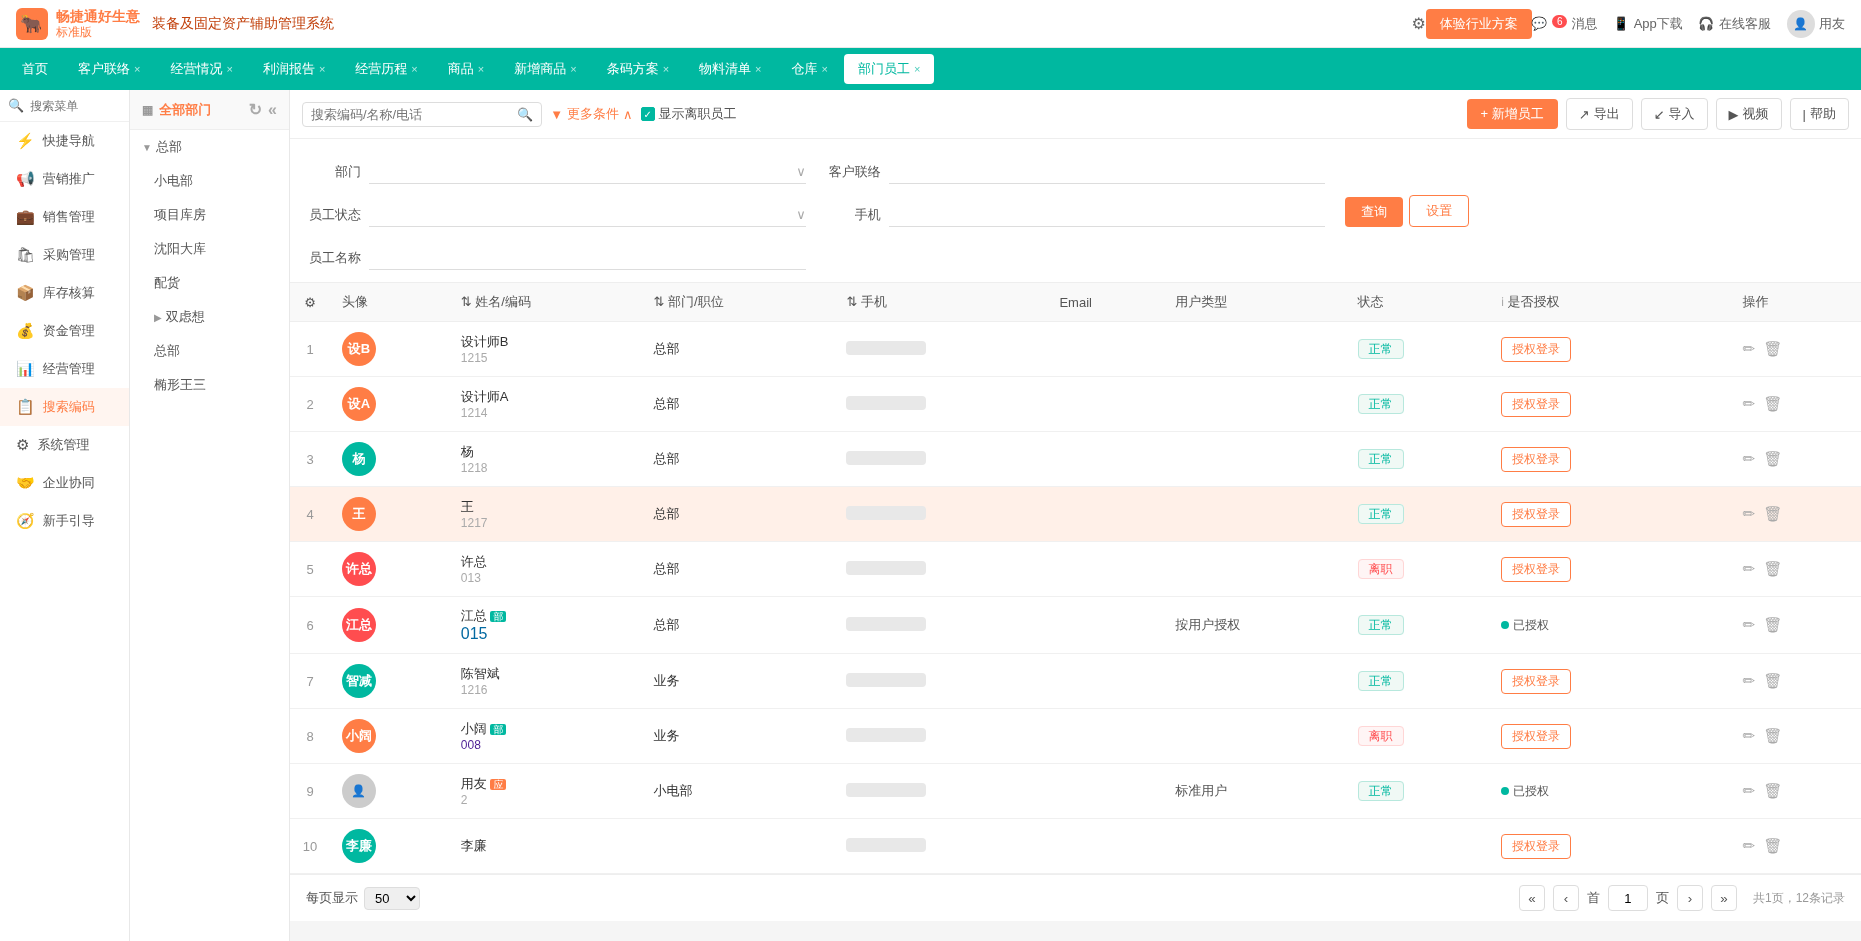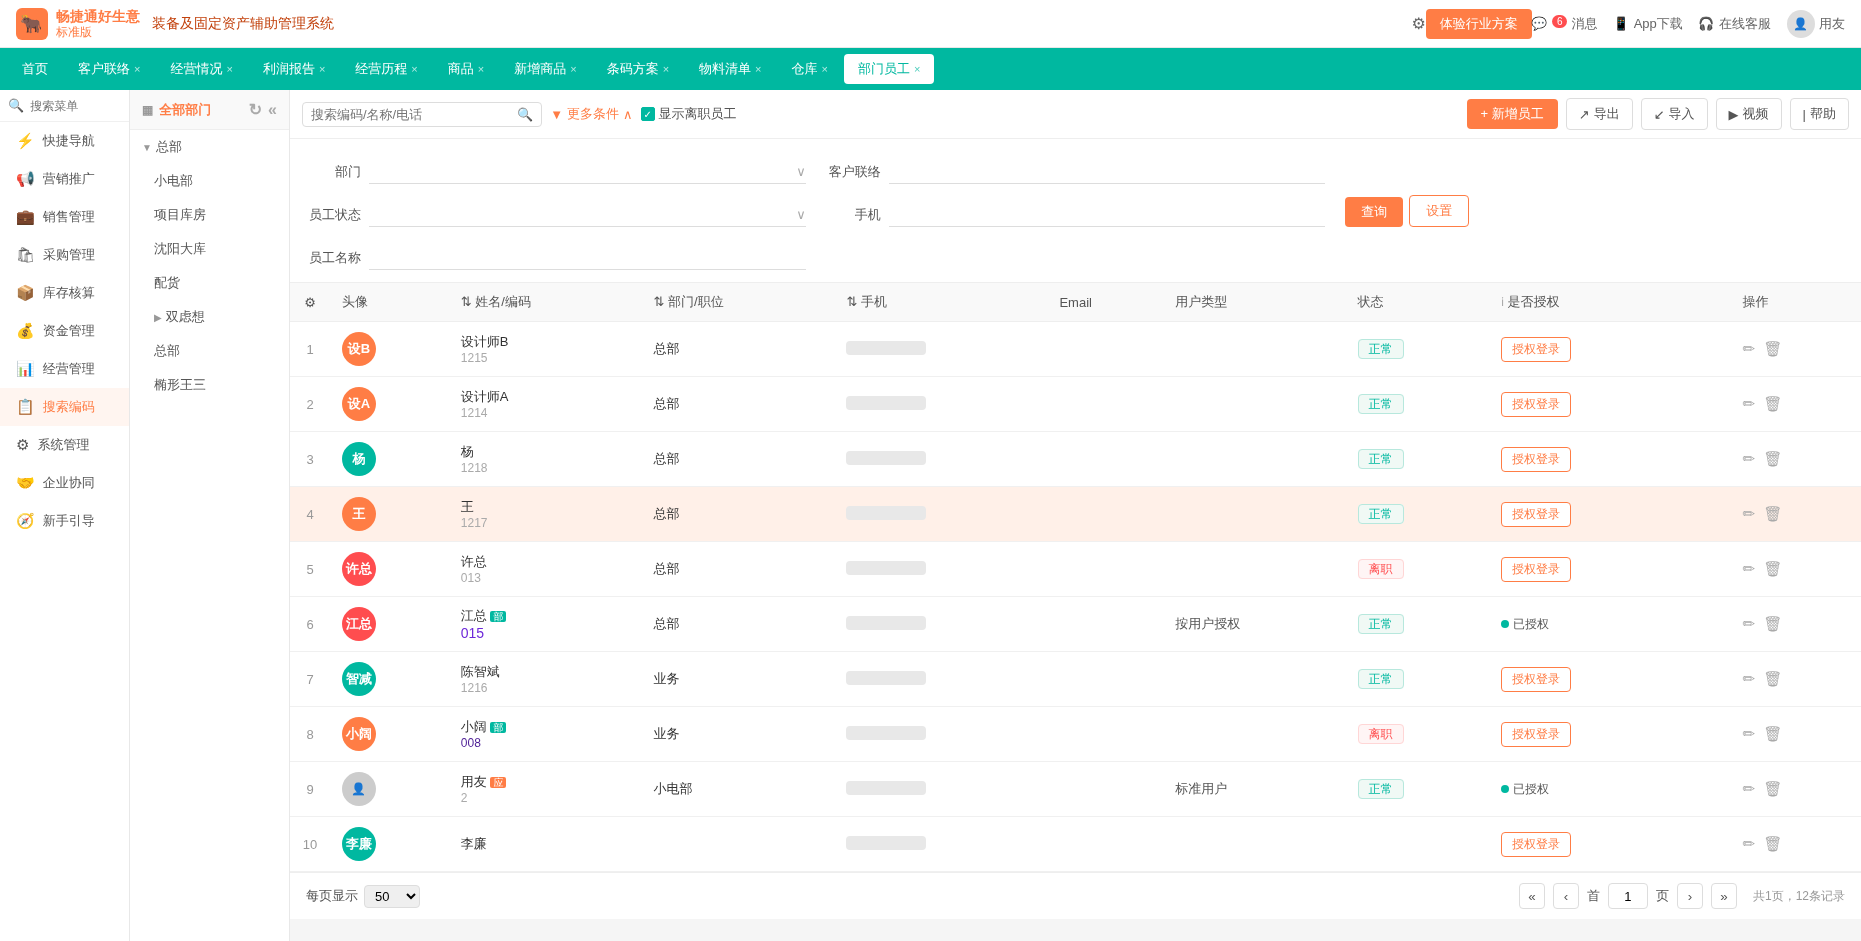--- a/index.html
+++ b/index.html
@@ -719,7 +719,7 @@
               </td>
     <td>
       <div style="font-size:13px;color:#333;">江总 <span style="background:#00b8a0;color:white;border-radius:2px;padding:0 3px;font-size:10px;">部</span></div>
-      <div style="font-size:14px;color:#6d28d9;">015</div>
+      <div style="font-size:16px;color:#0369a1;">015</div>
     </td>
     <td>总部</td>
     <td><span class="phone-blur"></span></td>

